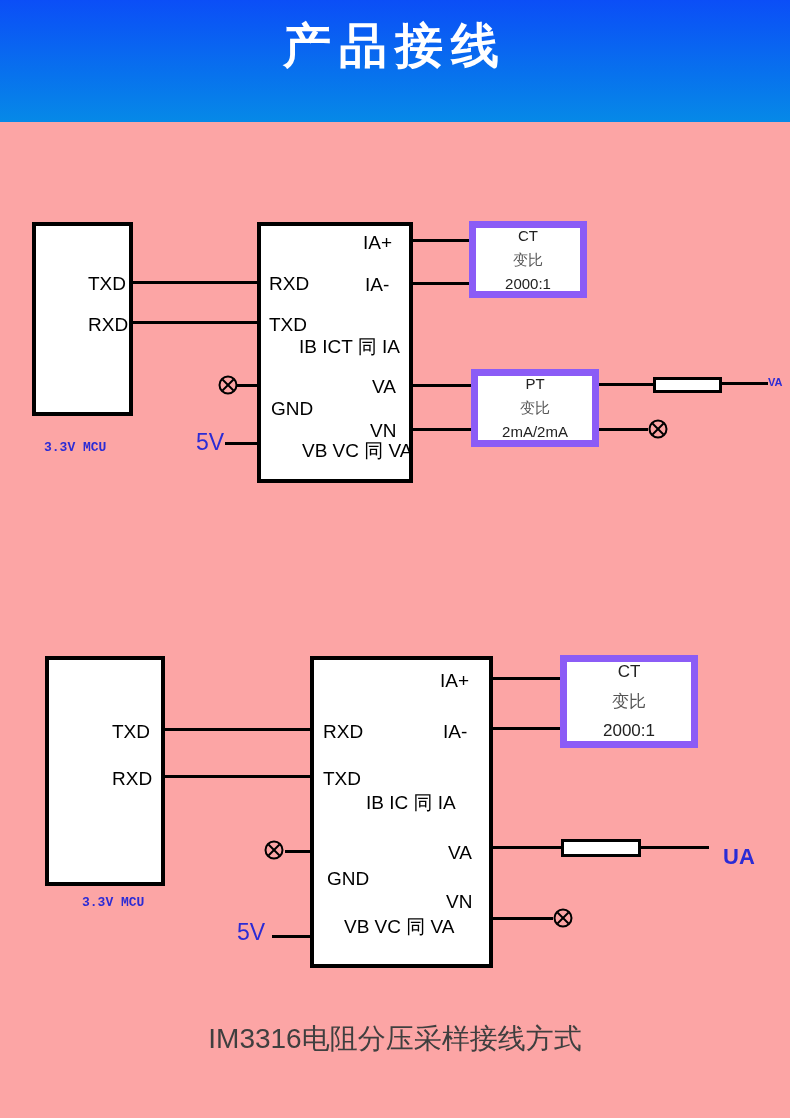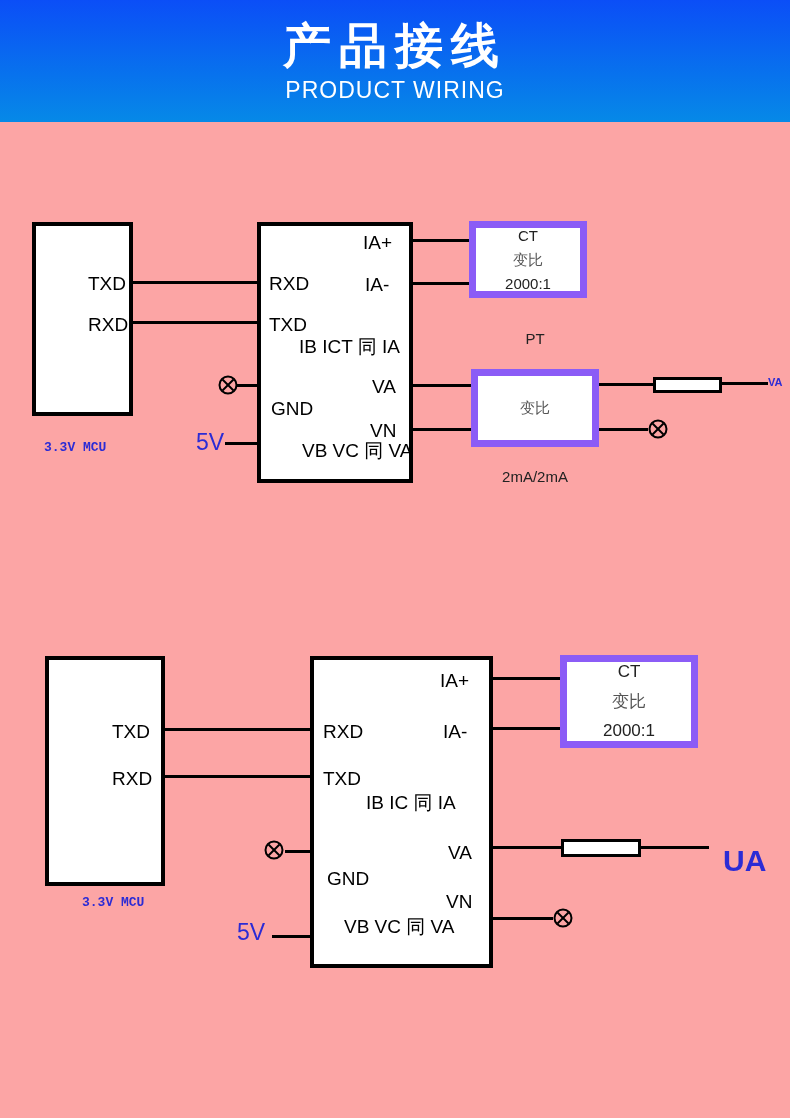--- a/index.html
+++ b/index.html
@@ -40,7 +40,6 @@
 
   <div class="banner">
     <div class="banner-title">产品接线</div>
-    <div class="banner-sub">PRODUCT WIRING</div>
   </div>
 
   <div class="box" style="left:32px;top:222px;width:101px;height:194px;"></div>

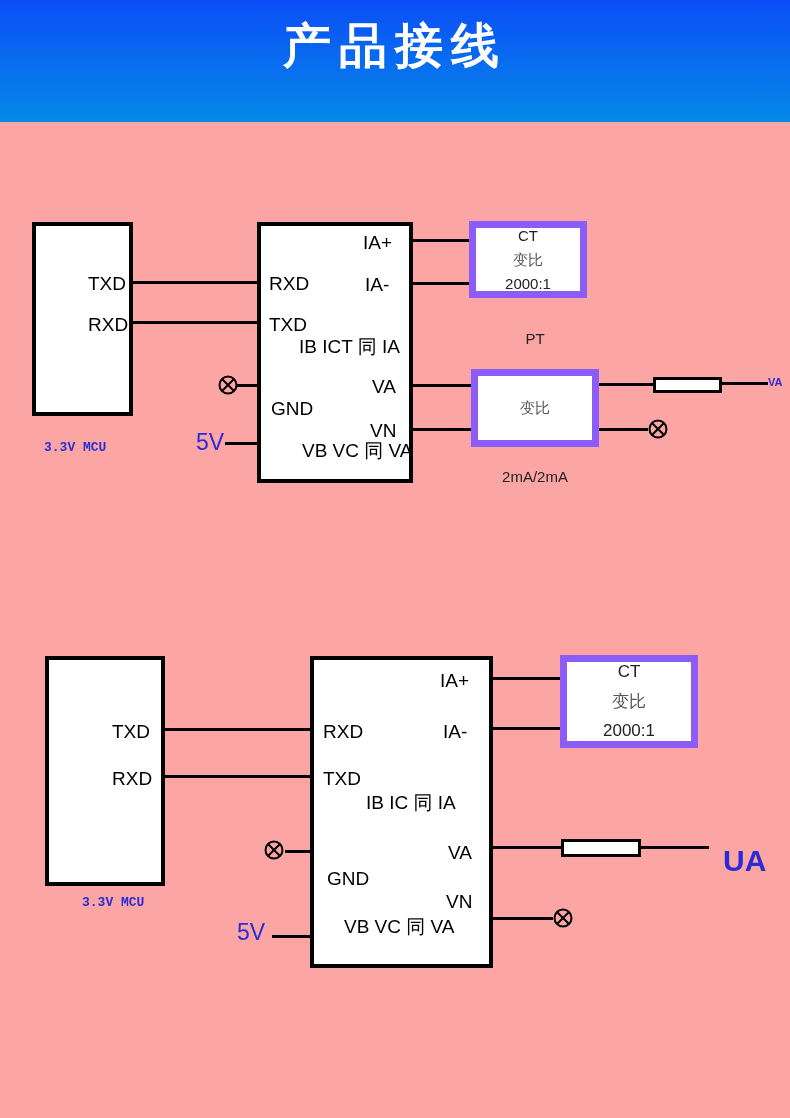--- a/index.html
+++ b/index.html
@@ -89,7 +89,7 @@
     <div>2000:1</div>
   </div>
 
-  <div class="tbox ct15" style="left:471px;top:369px;width:128px;height:78px;gap:45px;">
+  <div class="tbox ct15" style="left:471px;top:369px;width:128px;height:78px;">
     <div>PT</div>
     <div class="l2">变比</div>
     <div>2mA/2mA</div>

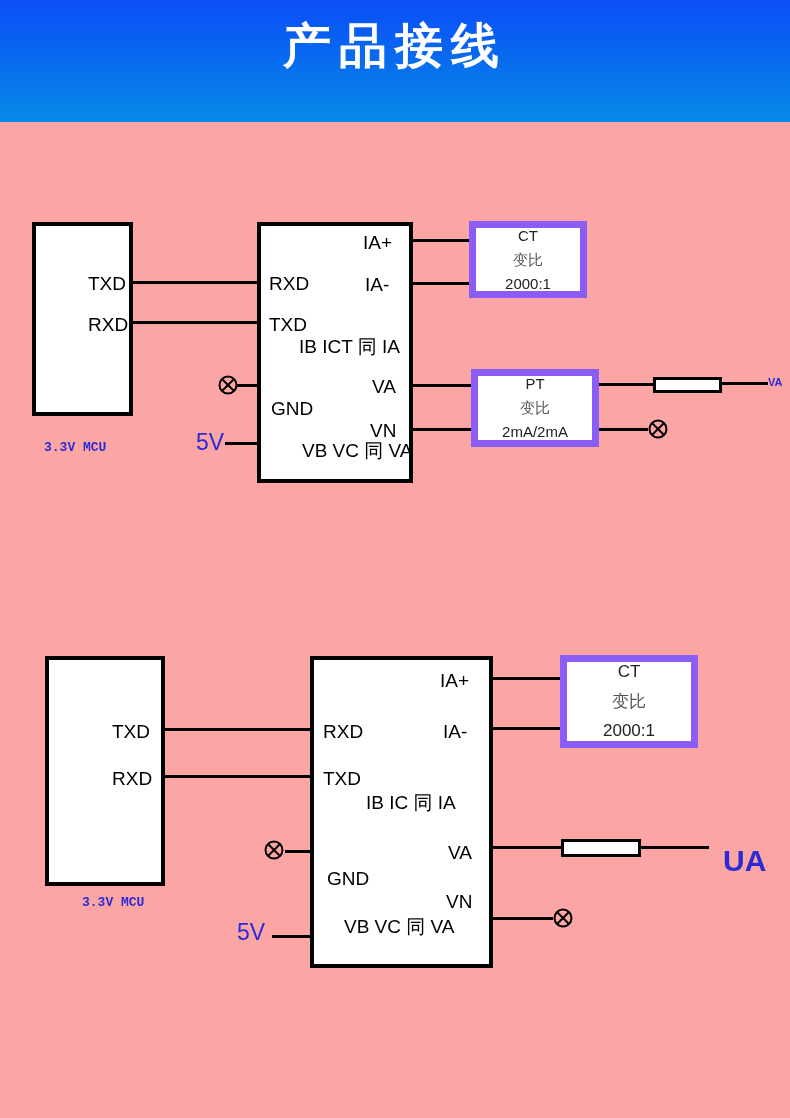--- a/index.html
+++ b/index.html
@@ -27,7 +27,7 @@
   .resistor{position:absolute;box-sizing:border-box;border:3px solid #000;background:#fff;}
   .term{position:absolute;width:20px;height:20px;}
   .out-small{position:absolute;font-size:11px;font-weight:bold;color:#2b2bd5;line-height:1;}
-  .out-big{position:absolute;font-size:30px;font-weight:bold;color:#2b2bd5;line-height:1;}
+  .out-big{position:absolute;font-size:22px;font-weight:bold;color:#2b2bd5;line-height:1;}
   .caption{position:absolute;left:0;width:790px;text-align:center;font-size:28px;
            color:#3f3f3f;line-height:1.2;}
   .ct15{font-size:15px;line-height:1.6;}

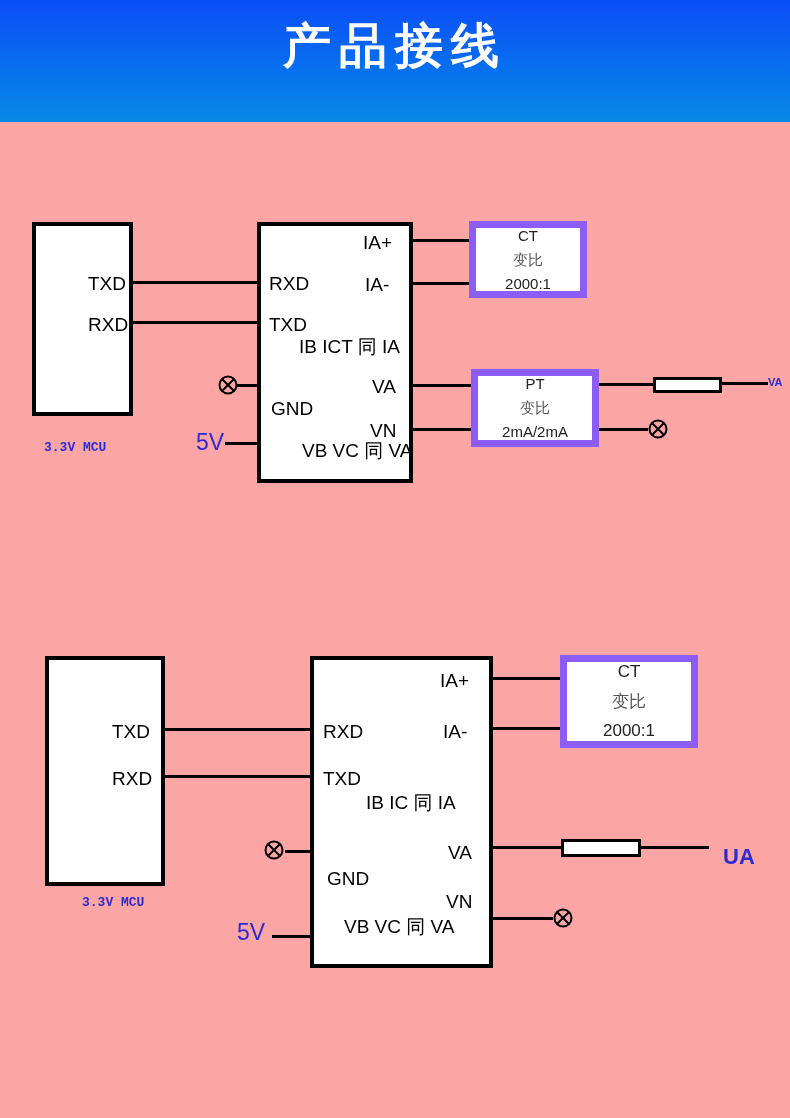--- a/index.html
+++ b/index.html
@@ -147,6 +147,7 @@
   <div class="resistor" style="left:561px;top:839px;width:80px;height:18px;"></div>
   <div class="out-big" style="left:723px;top:846px;">UA</div>
 
+  <div class="caption" style="top:1022px;">IM3316电阻分压采样接线方式</div>
 
 </div>
 

